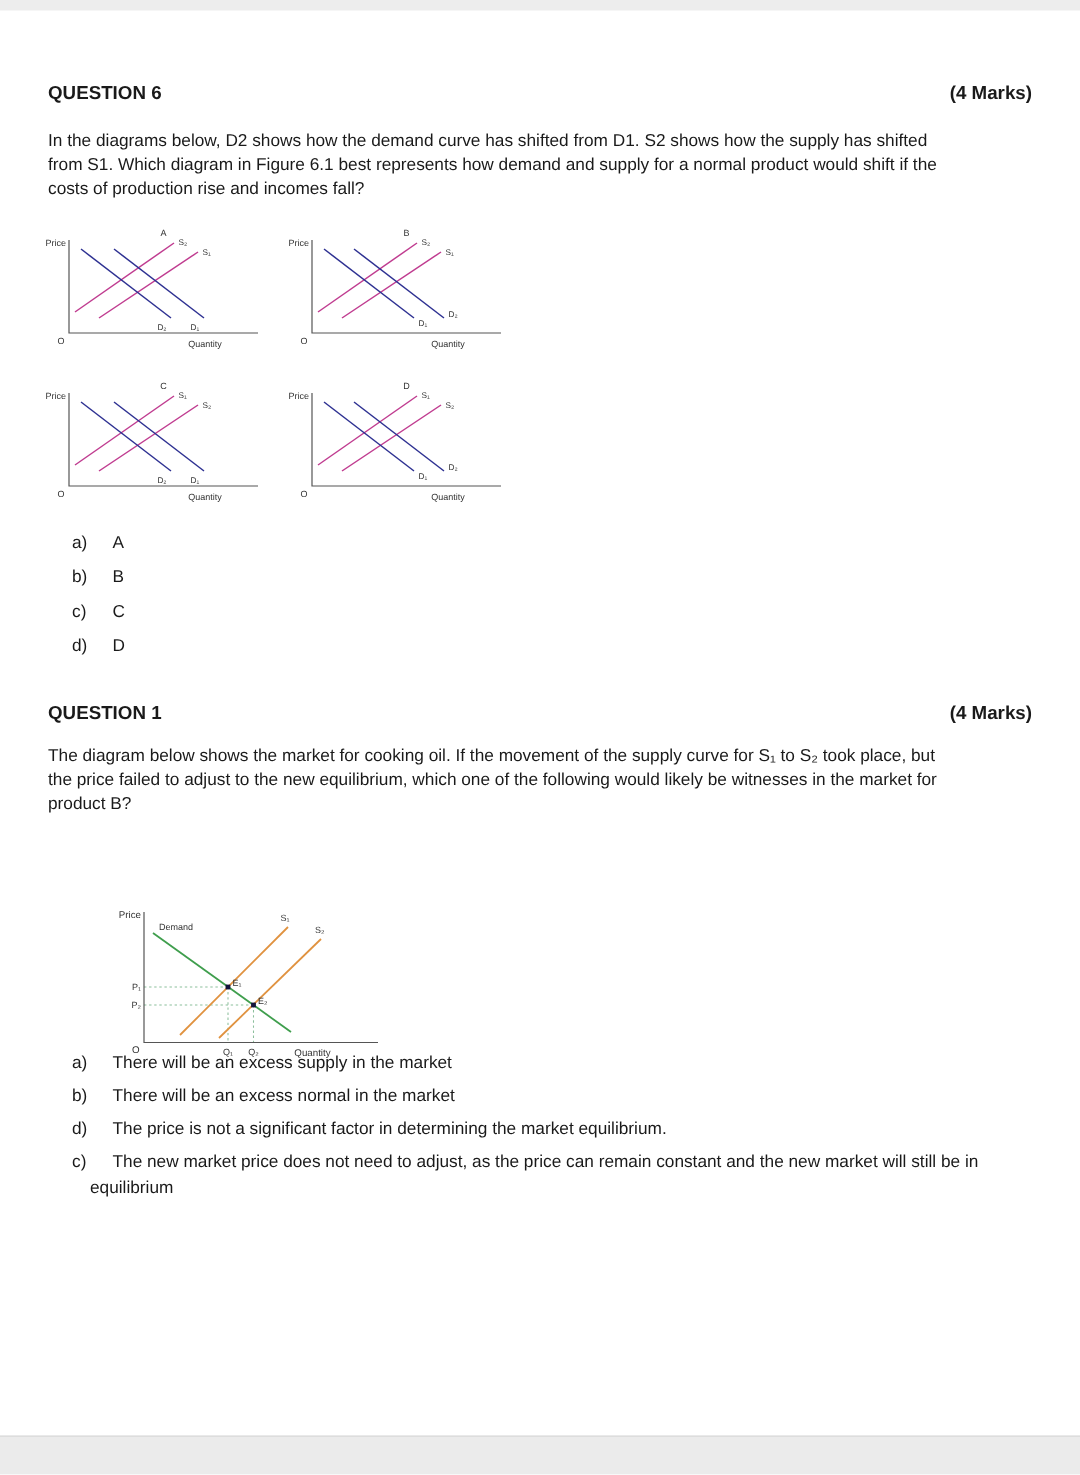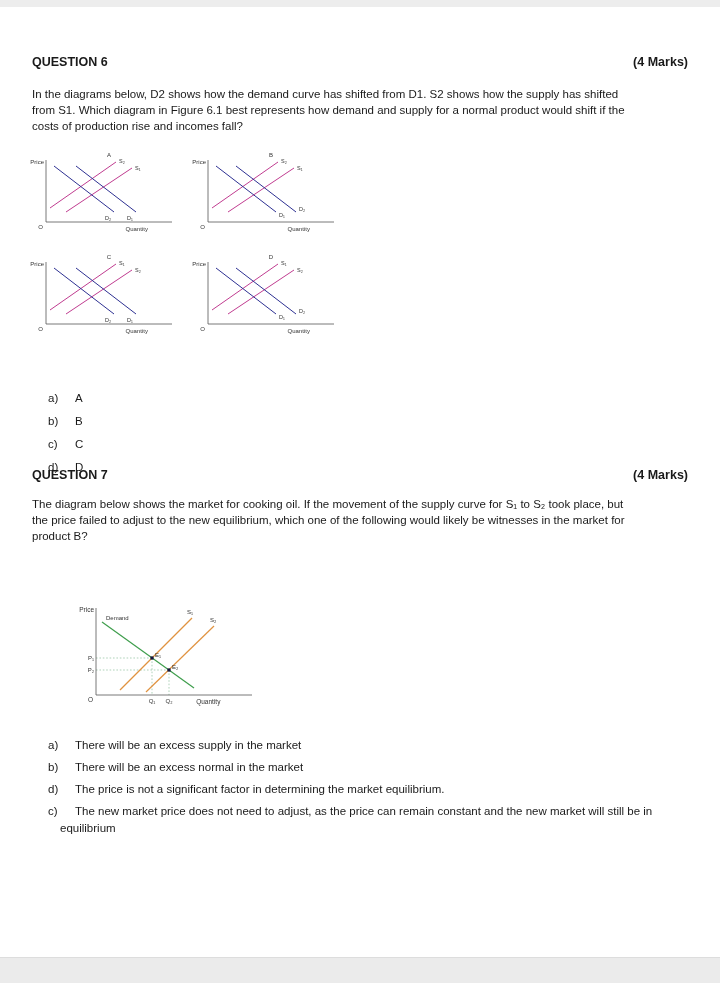--- a/index.html
+++ b/index.html
@@ -18,7 +18,7 @@
   .chart svg,.big-chart svg{overflow:visible;display:block;}
   svg text{font-family:"Liberation Sans",sans-serif;}
   .big-chart{position:absolute;left:72px;top:598px;width:200px;height:120px;}
-  .options{position:absolute;left:48px;margin-top:36px;}
+  .options{position:absolute;left:48px;}
   #q6-options{top:356px;}
   #q7-options{top:701px;width:632px;}
   .opt{font-size:11.5px;line-height:13px;margin-bottom:10px;}

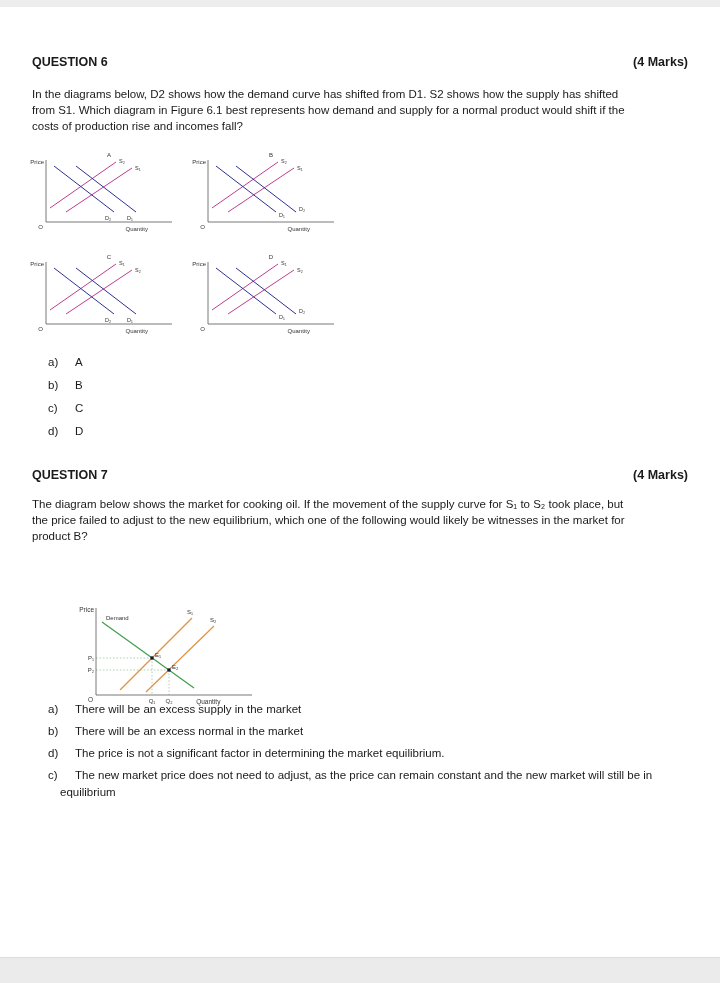--- a/index.html
+++ b/index.html
@@ -117,7 +117,7 @@
   </div>
 
   <div class="qhead" id="q7-head">
-    <span>QUESTION 7</span>
+    <span>QUESTION 1</span>
     <span>(4 Marks)</span>
   </div>
 

